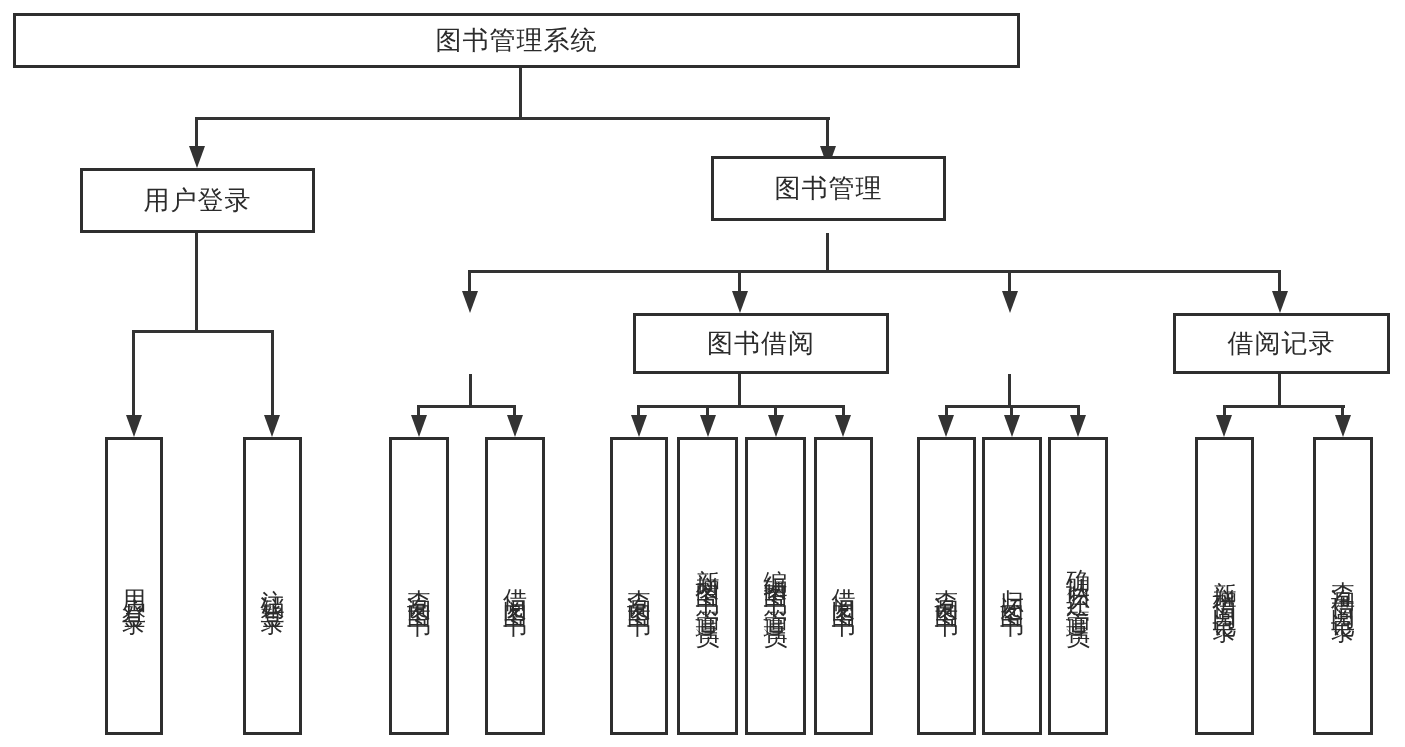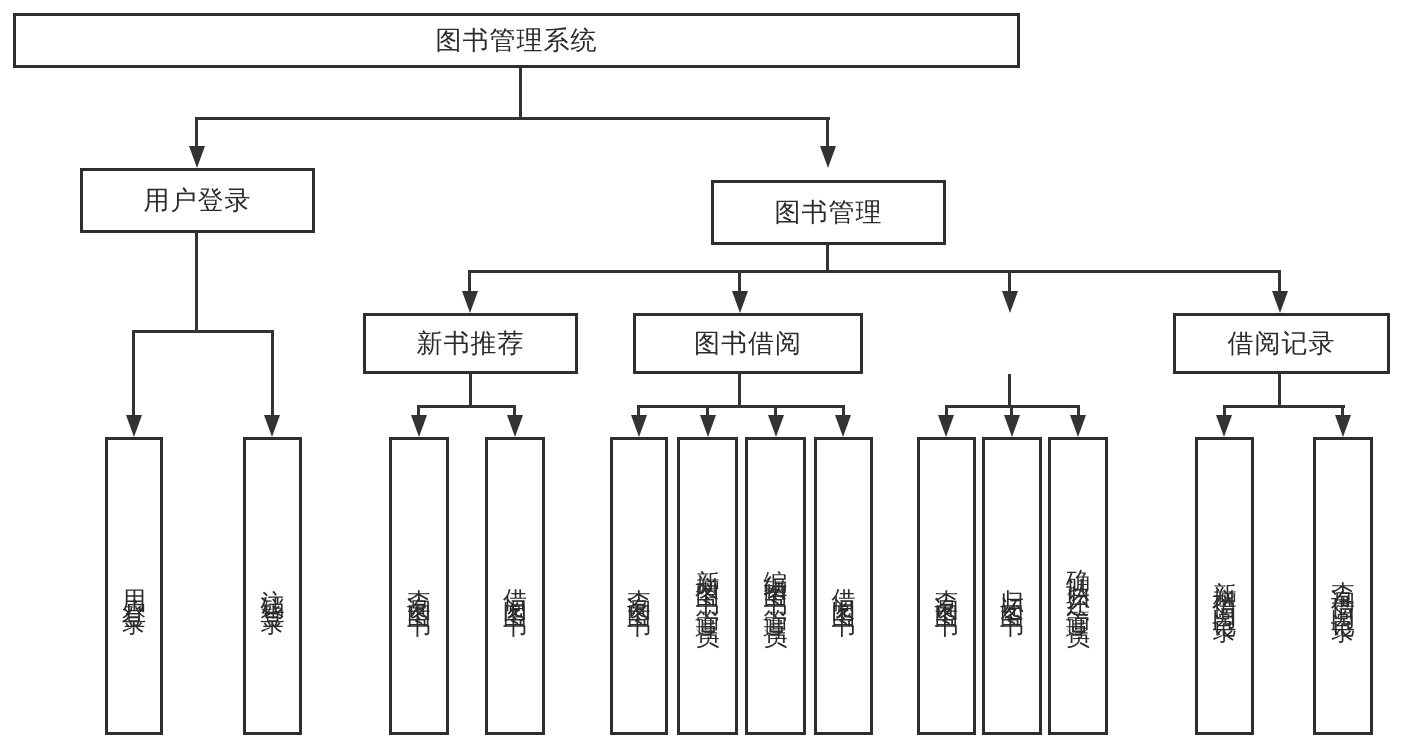--- a/index.html
+++ b/index.html
@@ -110,7 +110,7 @@
   <div class="box" style="left:80px;top:168px;width:235px;height:65px">
     <span class="hlabel">用户登录</span>
   </div>
-  <div class="box" style="left:711px;top:180px;width:235px;height:65px">
+  <div class="box" style="left:711px;top:156px;width:235px;height:65px">
     <span class="hlabel">图书管理</span>
   </div>
 

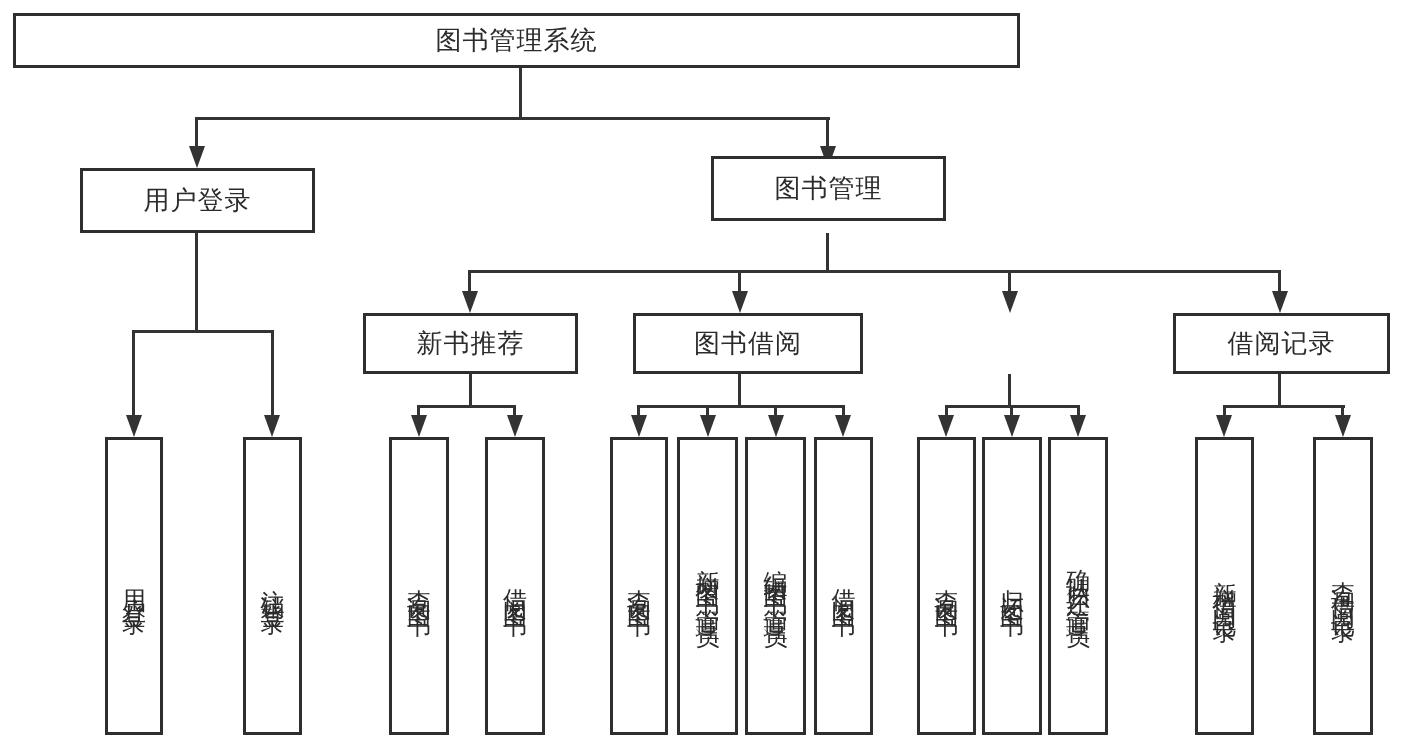--- a/index.html
+++ b/index.html
@@ -114,9 +114,6 @@
     <span class="hlabel">图书管理</span>
   </div>
 
-  <div class="box" style="left:363px;top:313px;width:215px;height:61px">
-    <span class="hlabel">新书推荐</span>
-  </div>
   <div class="box" style="left:633px;top:313px;width:230px;height:61px">
     <span class="hlabel">图书借阅</span>
   </div>

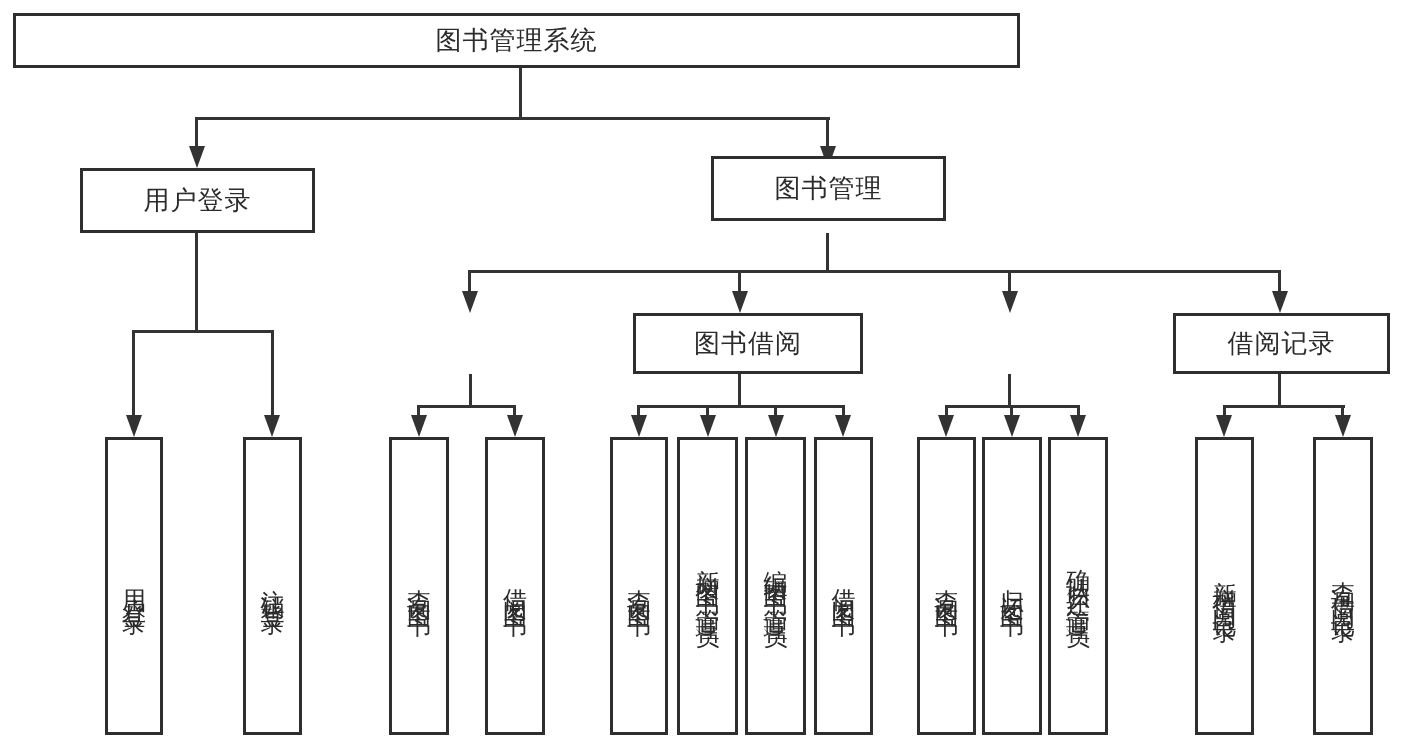--- a/index.html
+++ b/index.html
@@ -114,7 +114,7 @@
     <span class="hlabel">图书管理</span>
   </div>
 
-  <div class="box" style="left:633px;top:313px;width:230px;height:61px">
+  <div class="box" style="left:633px;top:313px;width:256px;height:61px">
     <span class="hlabel">图书借阅</span>
   </div>
   <div class="box" style="left:1173px;top:313px;width:217px;height:61px">

